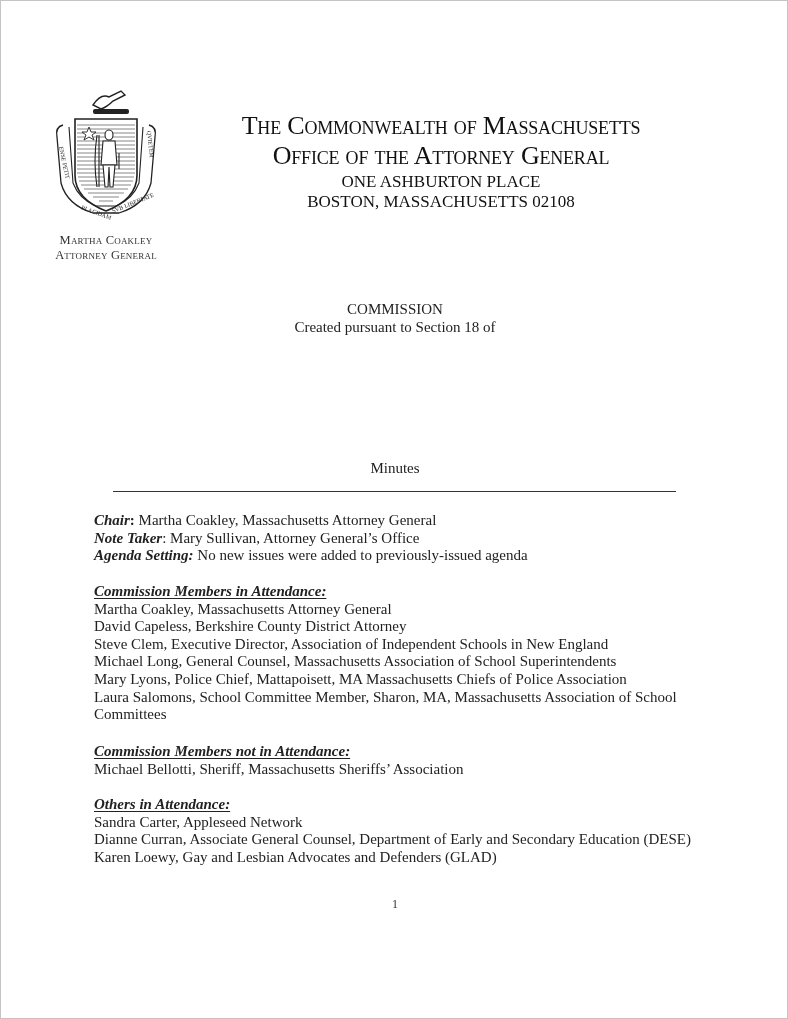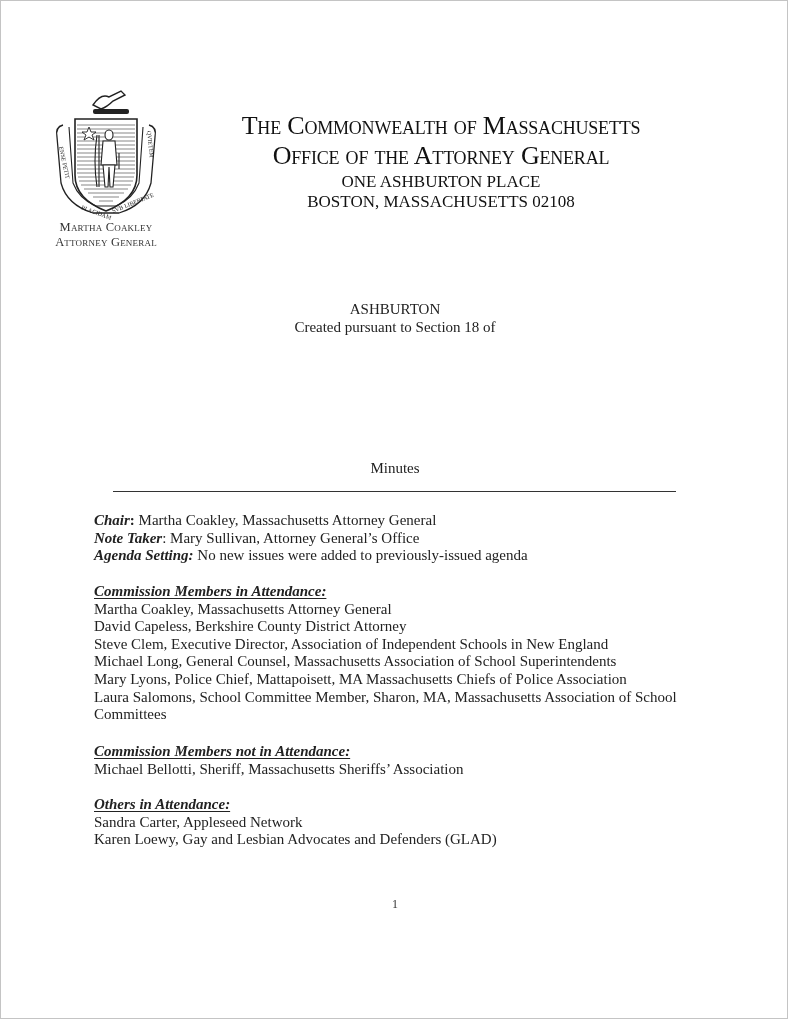--- a/index.html
+++ b/index.html
@@ -11,7 +11,7 @@
     }
     .seal { position: absolute; left: 40px; top: 86px; width: 130px; height: 135px; }
     .ag-name {
-      position: absolute; left: 30px; top: 219px; width: 150px; text-align: center;
+      position: absolute; left: 30px; top: 232px; width: 150px; text-align: center;
       font-size: 12.5px; line-height: 15px; letter-spacing: 0.2px; color: #333;
     }
     .ag-name .sc { font-variant: small-caps; }

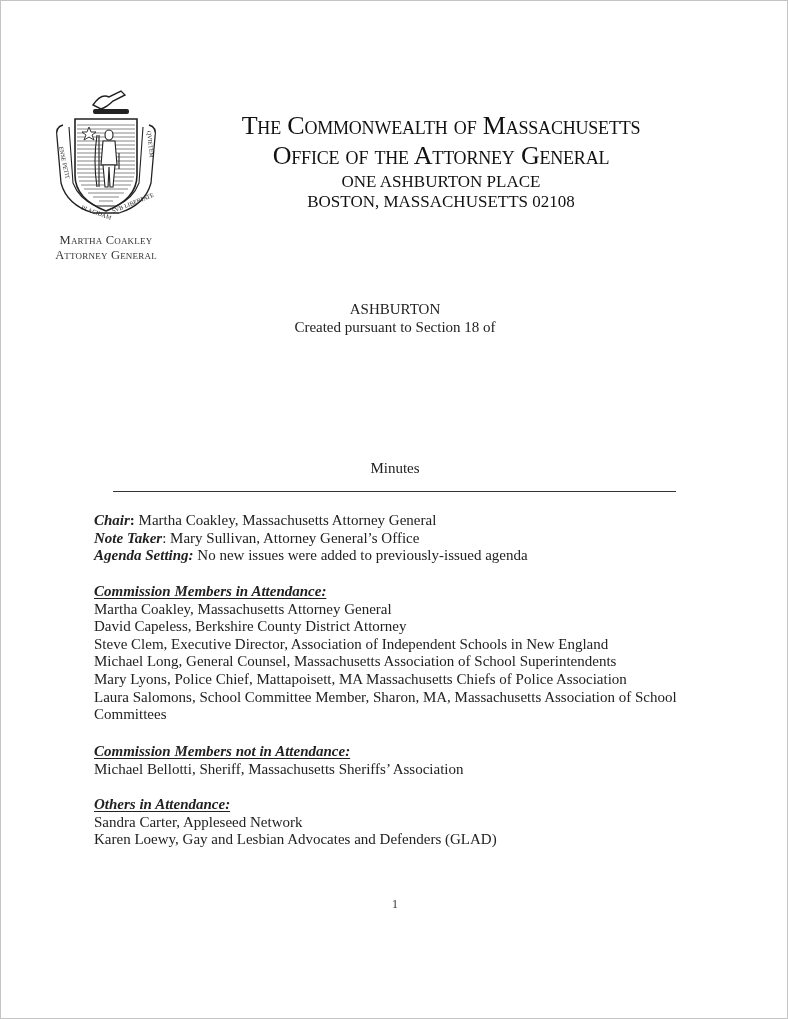--- a/index.html
+++ b/index.html
@@ -123,7 +123,7 @@
 
 
   <div class="center-block cb1">
-    <div>ASHBURTON</div>
+    <div>COMMISSION</div>
     <div>Created pursuant to Section 18 of</div>
   </div>
 

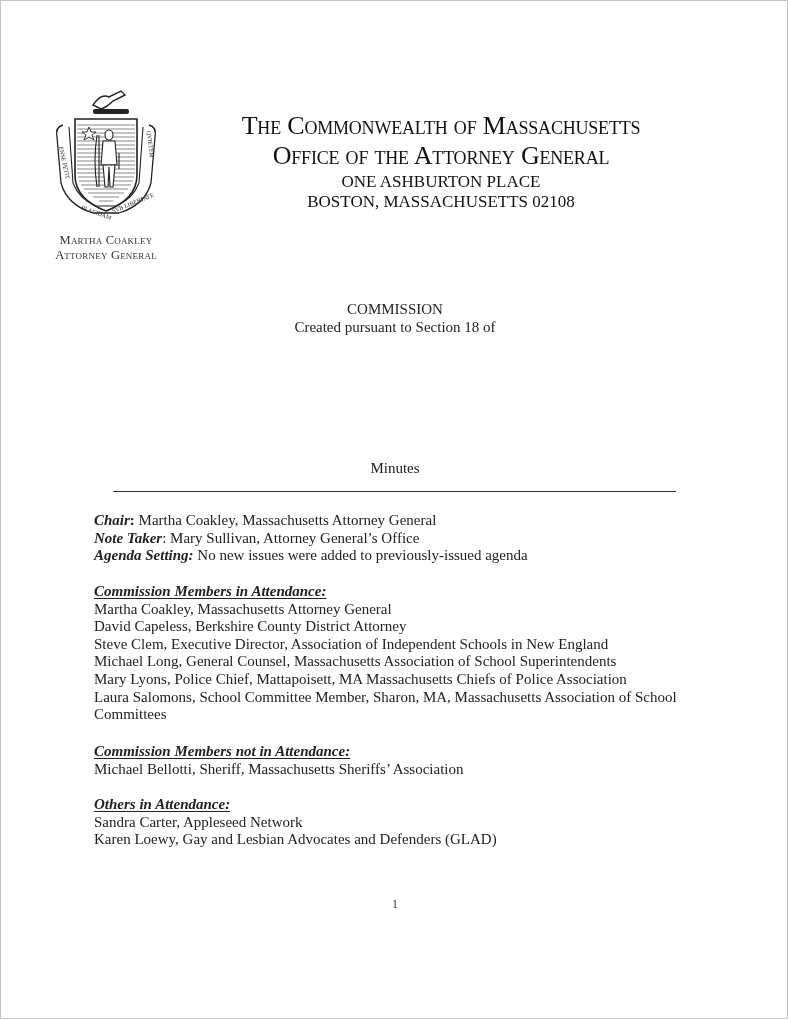--- a/index.html
+++ b/index.html
@@ -156,6 +156,7 @@
   <div class="body-text bt-others">
     <span class="line heading">Others in Attendance:</span>
     <span class="line">Sandra Carter, Appleseed Network</span>
+    <span class="line wrap">Dianne Curran, Associate General Counsel, Department of Early and Secondary Education (DESE)</span>
     <span class="line">Karen Loewy, Gay and Lesbian Advocates and Defenders (GLAD)</span>
   </div>
 

